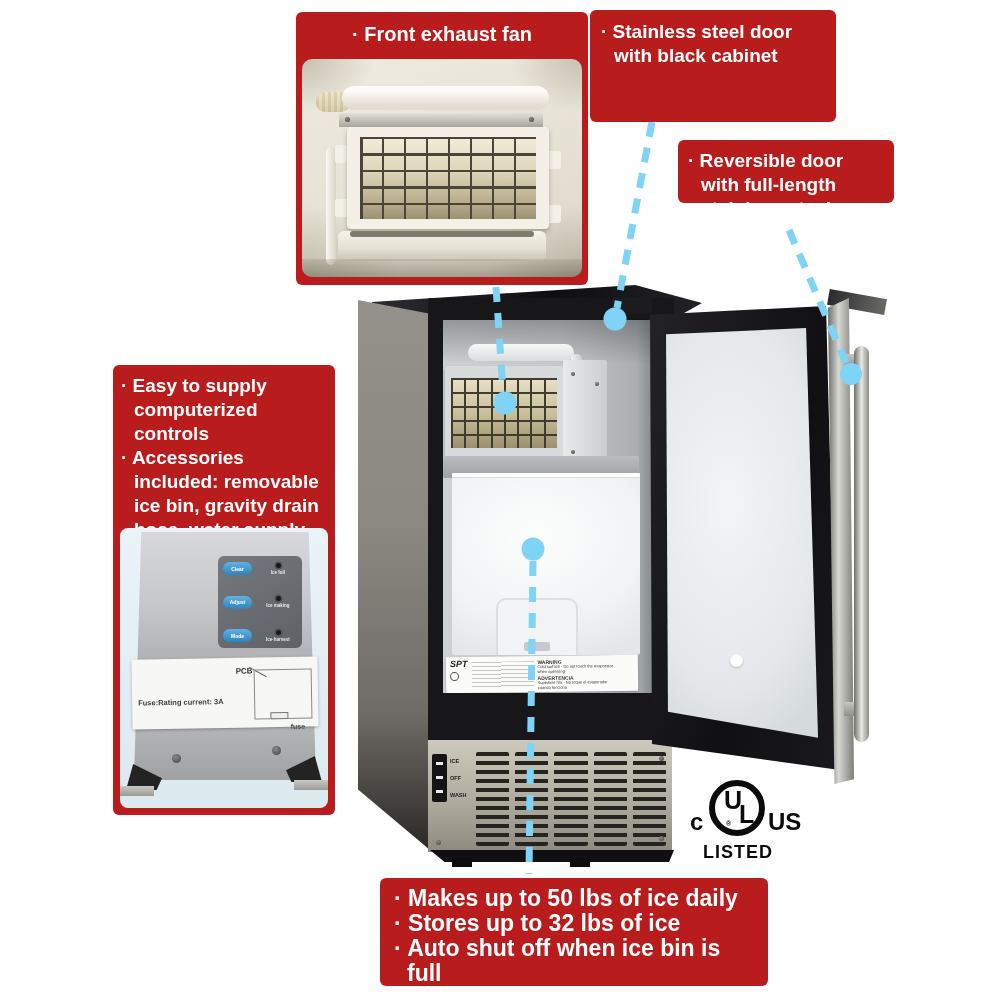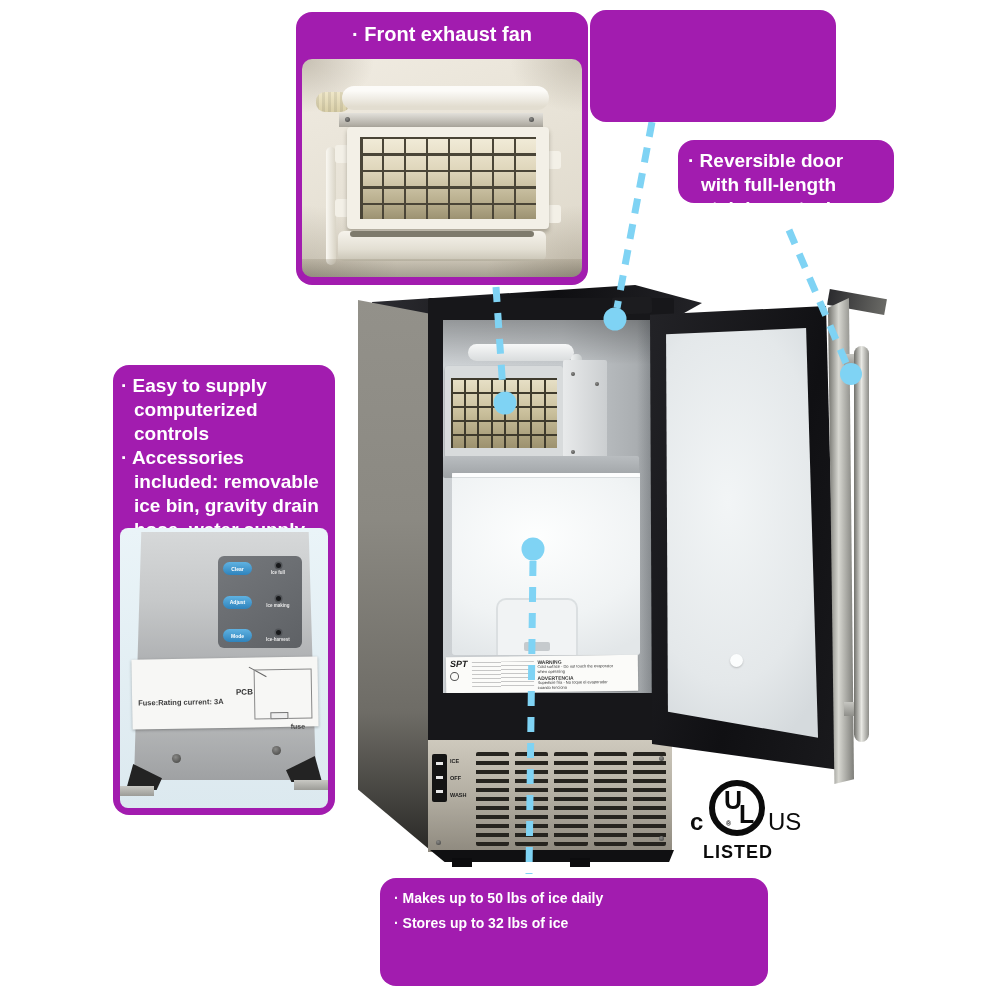--- a/index.html
+++ b/index.html
@@ -8,7 +8,7 @@
   .abs { position:absolute; }
 
   
-  .callout { position:absolute; background:#a21caf; border-radius:16px; color:#fff;
+  .callout { position:absolute; background:#b91c1c; border-radius:6px; color:#fff;
              font-weight:bold; font-size:19px; line-height:24px; padding:9px 10px; z-index:3; }
   .bullet { padding-left:13px; text-indent:-13px; }
   .co-fan { left:296px; top:12px; width:292px; height:273px; padding-top:10px; }

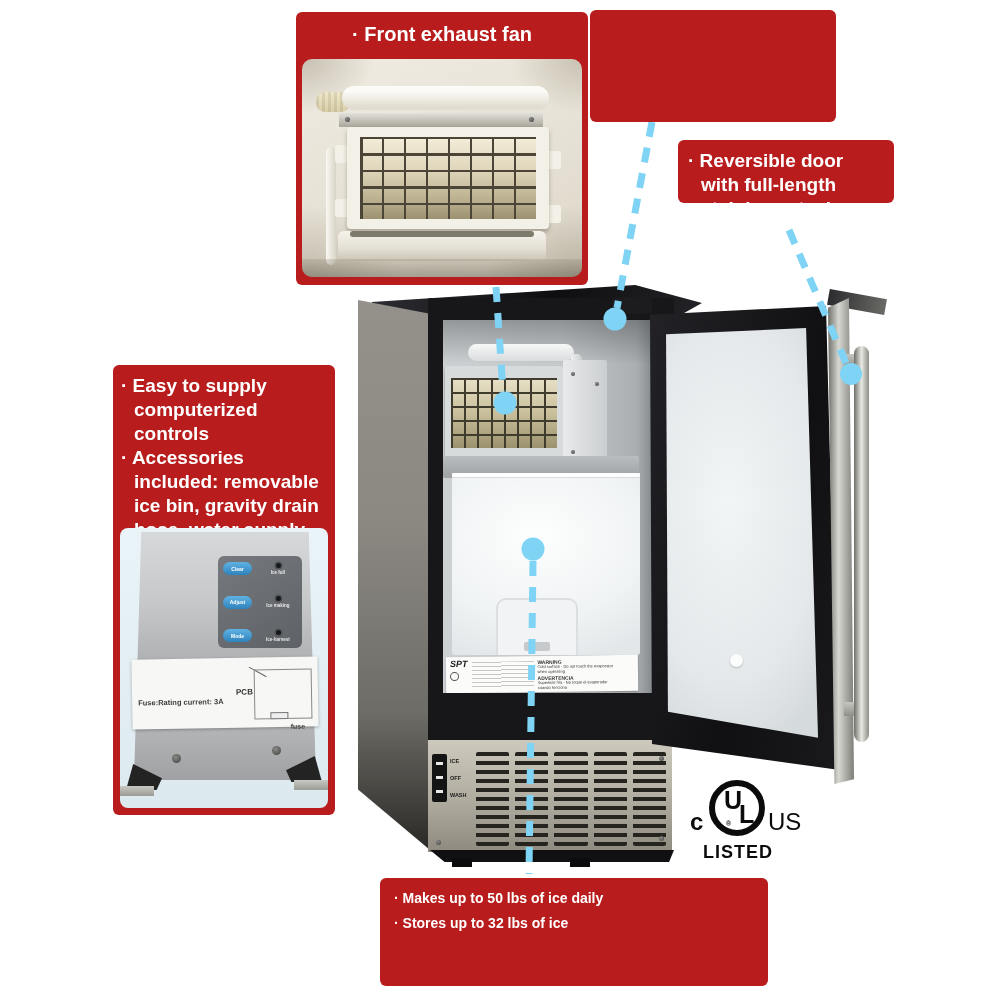--- a/index.html
+++ b/index.html
@@ -298,6 +298,7 @@
   <div class="callout co-door">
     <div>
 
+    <div class="bullet">· Stainless steel door with black cabinet</div>
       </div>
   </div>
 

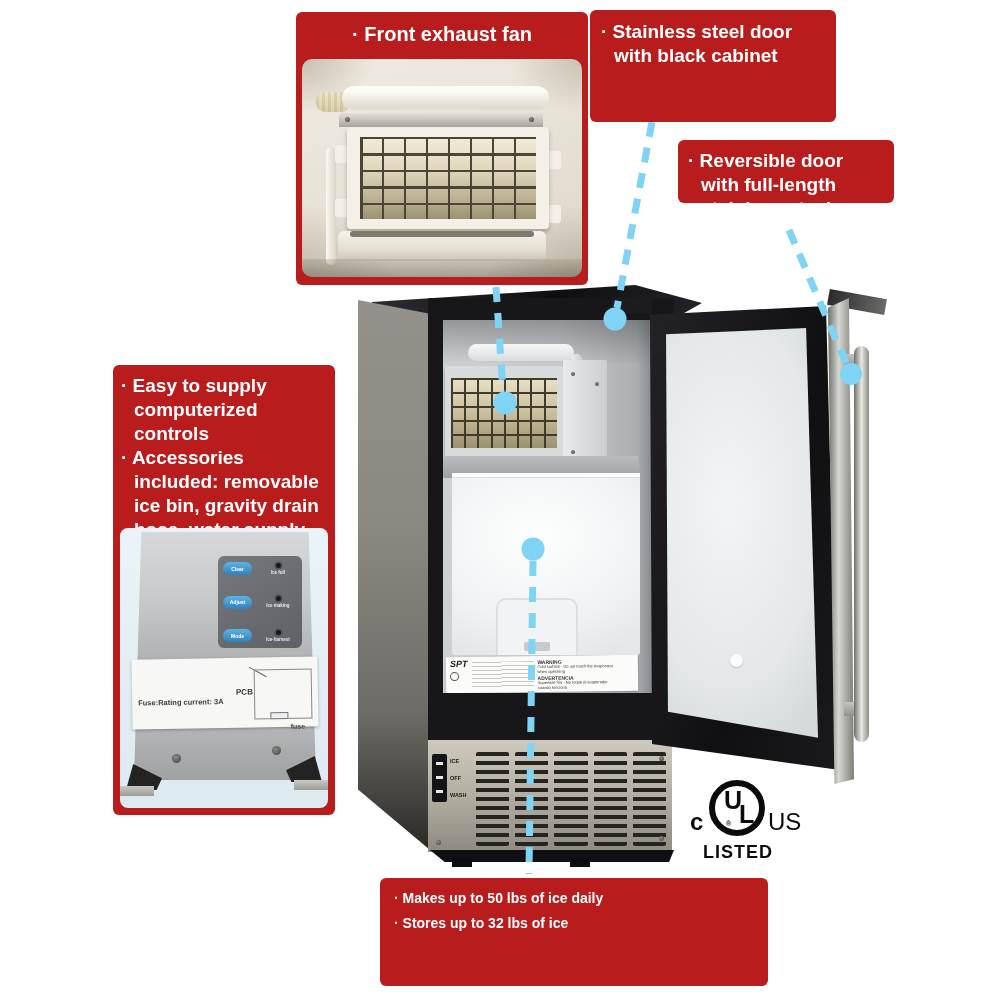--- a/index.html
+++ b/index.html
@@ -68,7 +68,7 @@
   .ctrl-label { left:12px; top:130px; width:186px; height:70px; background:#F7F7F5; transform:rotate(-1deg);
       box-shadow:0 1px 3px rgba(0,0,0,.3); }
   .fuse-text { left:6px; top:32px; font-size:7.5px; color:#3d3d3d; }
-  .pcb-text { left:104px; top:2px; font-size:8px; color:#333;margin-top:21px; }
+  .pcb-text { left:104px; top:2px; font-size:8px; color:#333; }
   .pcb-rect { left:122px; top:12px; width:58px; height:50px; border:1px solid #888; }
   .pcb-line { left:116px; top:14px; width:20px; height:1px; background:#666; transform:rotate(30deg); }
   .fuse-rect { left:138px; top:55px; width:18px; height:7px; border:1px solid #777; background:#eee; }

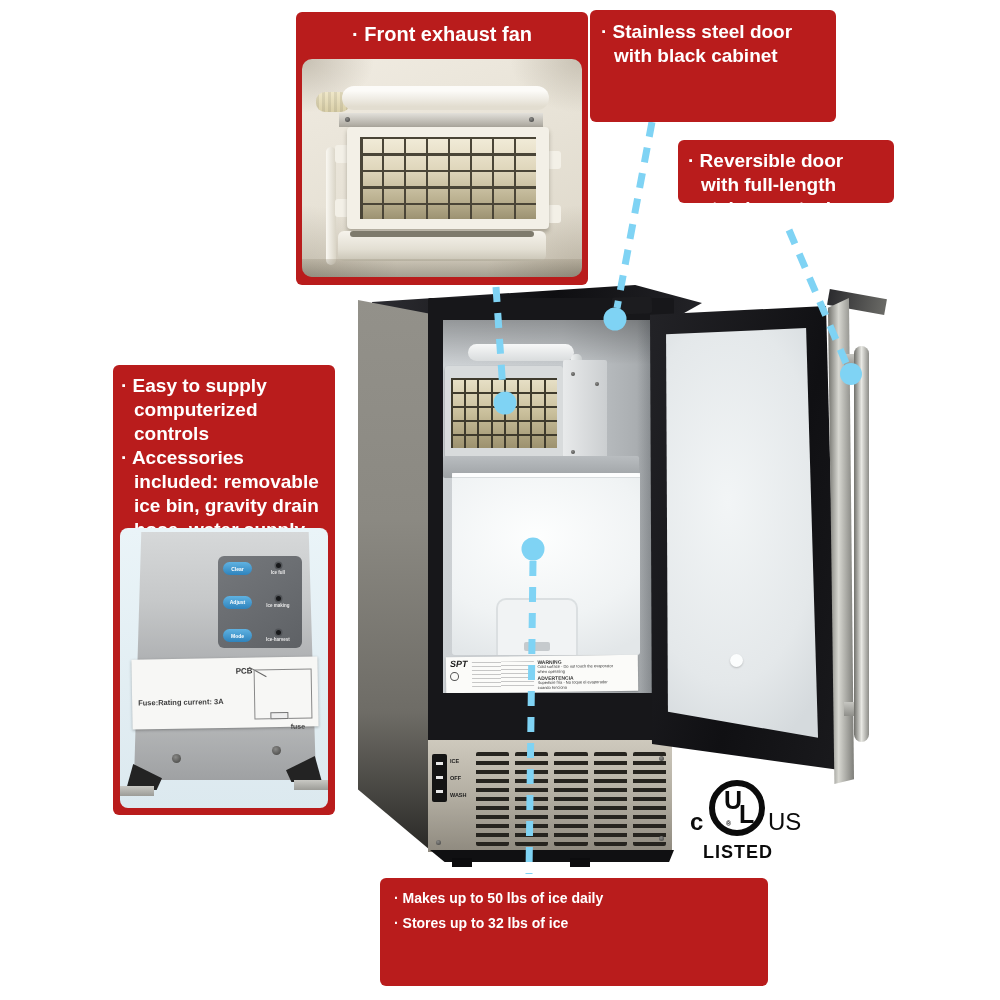--- a/index.html
+++ b/index.html
@@ -163,7 +163,7 @@
   .ul-l { left:24px; top:14px; font-size:25px; font-weight:800; }
   .ul-r { left:11px; top:34px; font-size:7px; font-weight:bold; }
   .ul-c { left:4px; top:40px; font-size:24px; font-weight:800; }
-  .ul-us { left:82px; top:40px; font-size:24px; font-weight:400; }
+  .ul-us { left:82px; top:40px; font-size:24px; font-weight:700; }
   .ul-listed { left:8px; top:74px; width:88px; text-align:center; font-size:18px; font-weight:800; letter-spacing:1px; }
 
   .leaders { position:absolute; left:0; top:0; z-index:2; pointer-events:none; }

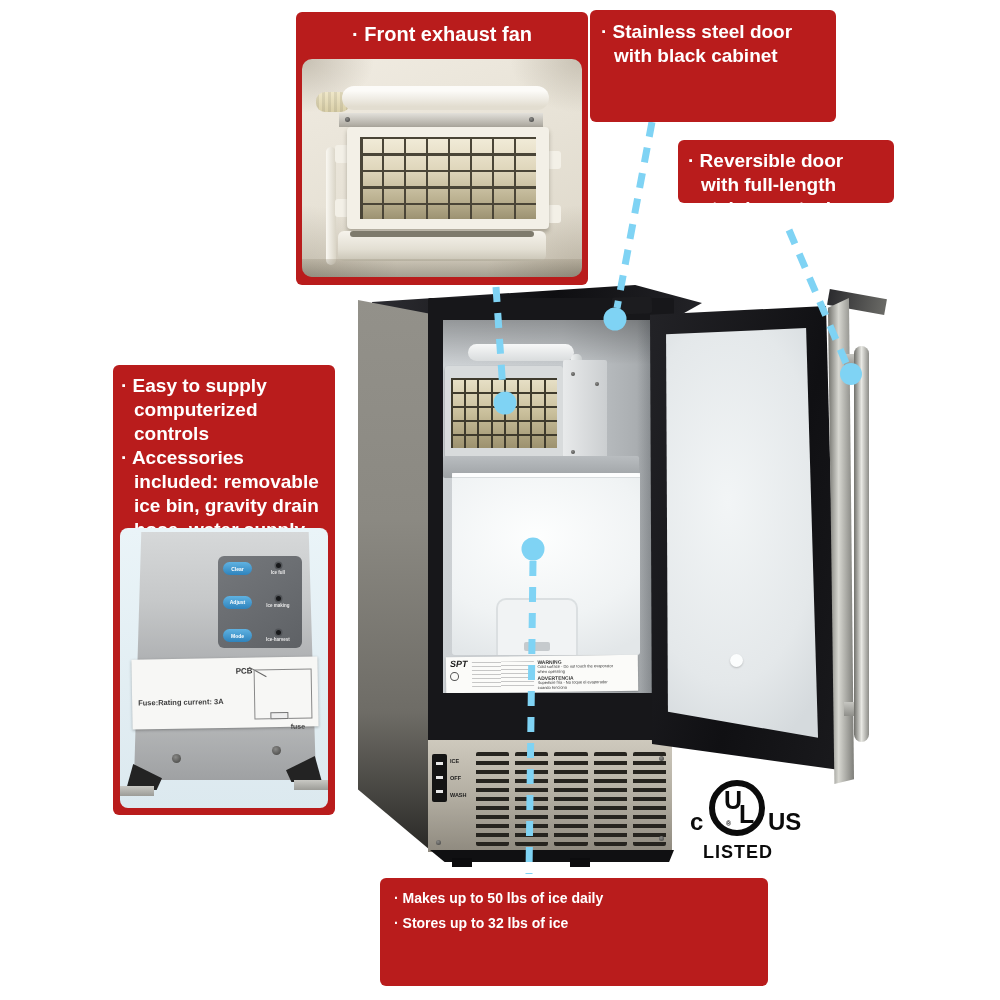--- a/index.html
+++ b/index.html
@@ -16,7 +16,7 @@
   .co-door { left:590px; top:10px; width:246px; height:112px; padding:10px 11px; }
   .co-rev { left:678px; top:140px; width:216px; height:63px; padding:9px 10px; }
   .co-ctrl { left:113px; top:365px; width:222px; height:450px; padding:9px 8px; }
-  .co-cap { left:380px; top:878px; width:388px; height:108px; padding:8px 14px; font-size:14px; line-height:25px; }
+  .co-cap { left:380px; top:878px; width:388px; height:108px; padding:8px 14px; font-size:23px; line-height:25px; }
 
   
   .fan-photo { position:absolute; left:6px; top:47px; width:280px; height:218px; border-radius:10px; overflow:hidden;

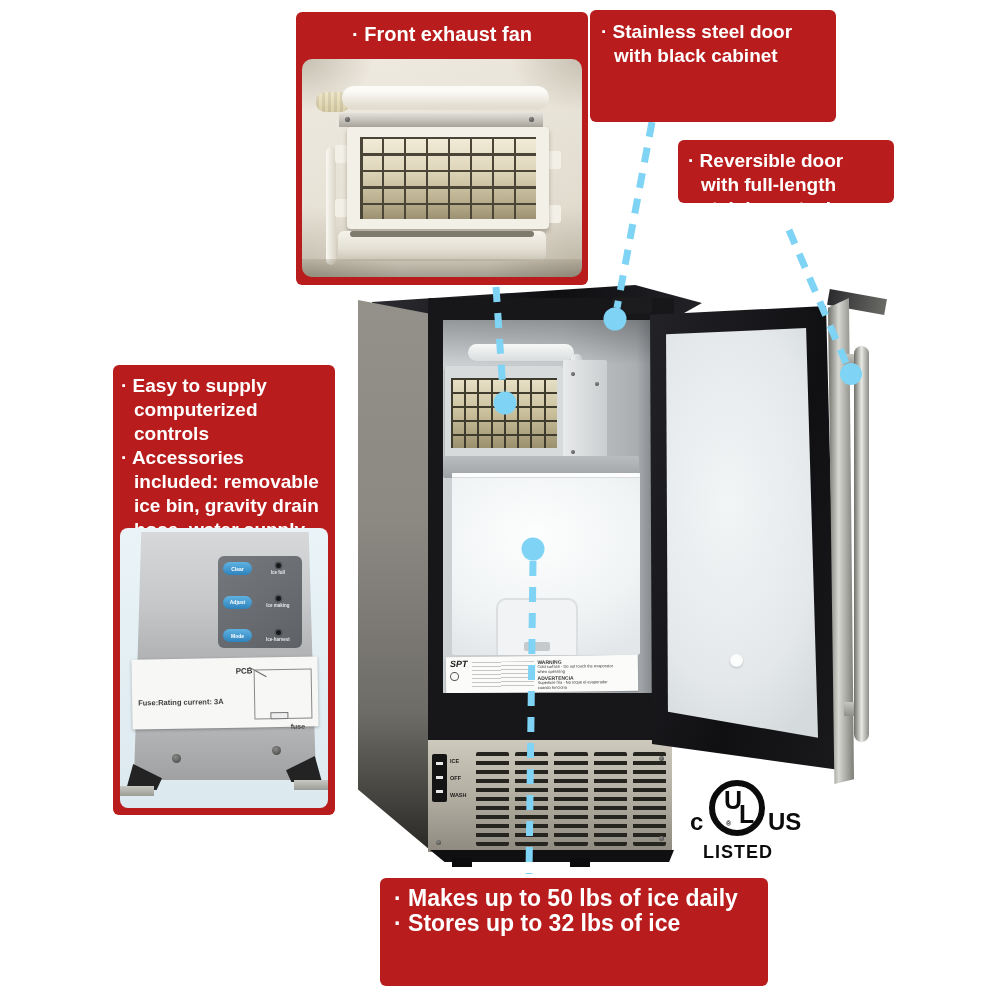--- a/index.html
+++ b/index.html
@@ -365,6 +365,7 @@
 
     <div class="bullet">· Makes up to 50 lbs of ice daily</div>
         <div class="bullet">· Stores up to 32 lbs of ice</div>
+        <div class="bullet">· Auto shut off when ice bin is full</div>
       </div>
   </div>
 

